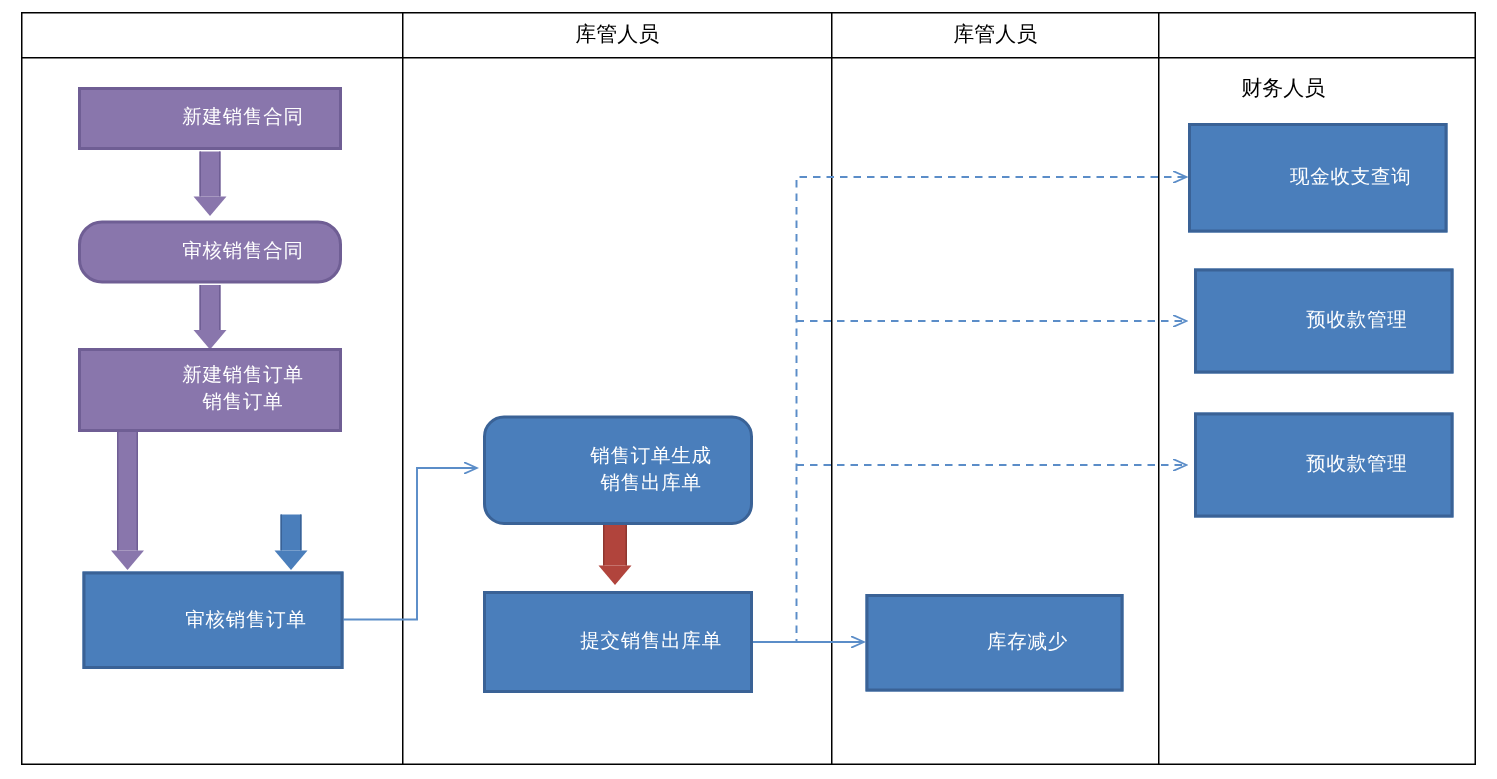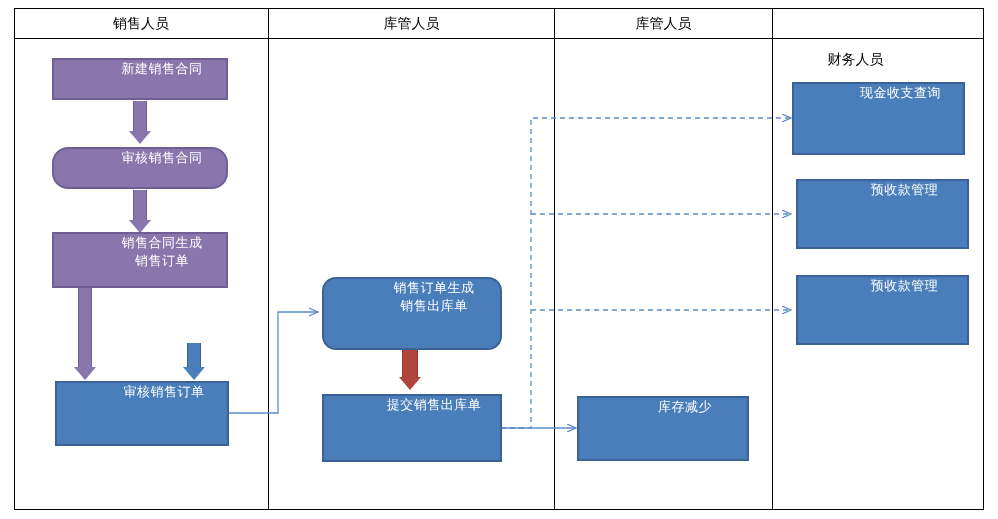--- a/index.html
+++ b/index.html
@@ -123,7 +123,6 @@
   <div class="lane-divider" style="left:554px;"></div>
   <div class="lane-divider" style="left:772px;"></div>
 
-  <div class="lane-title" style="left:14px;  width:254px;">销售人员</div>
   <div class="lane-title" style="left:269px; width:285px;">库管人员</div>
   <div class="lane-title" style="left:555px; width:217px;">库管人员</div>
   <div class="lane-title" style="left:750px; width:211px;margin-top:36px;">财务人员</div>

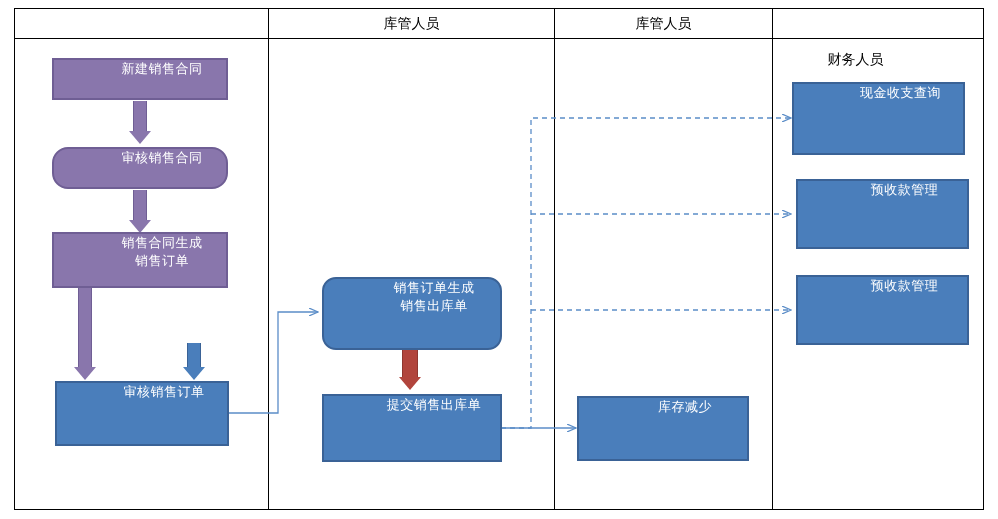--- a/index.html
+++ b/index.html
@@ -57,6 +57,7 @@
     position: absolute;
     box-sizing: border-box;
     display: flex;
+    align-items: center;
     justify-content: center;
     text-align: center;
     font-size: 13px;

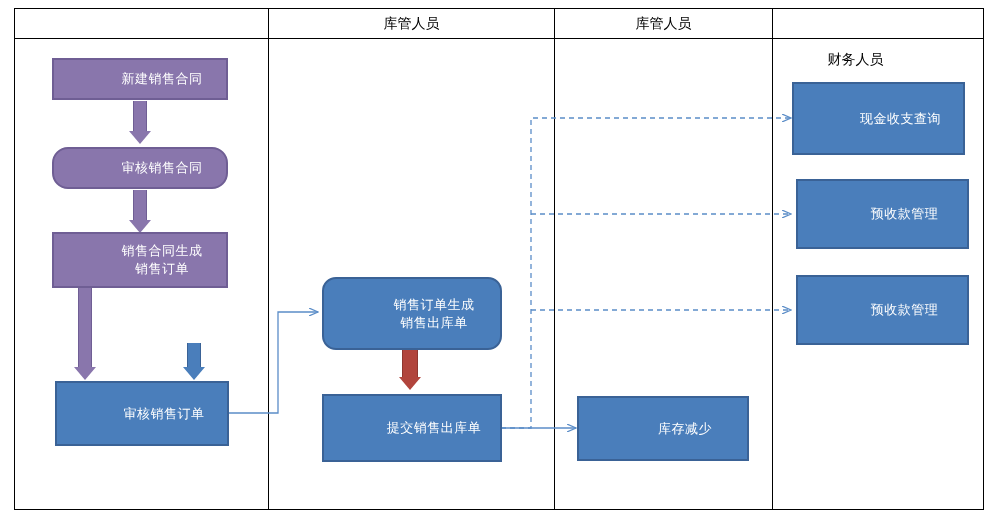--- a/index.html
+++ b/index.html
@@ -188,7 +188,7 @@
   </div>
 
   <div class="node purple" style="left:52px;  top:232px; width:176px; height:56px;">
-    <span class="node-label">销售合同生成
+    <span class="node-label">新建销售订单
 销售订单</span>
   </div>
 

